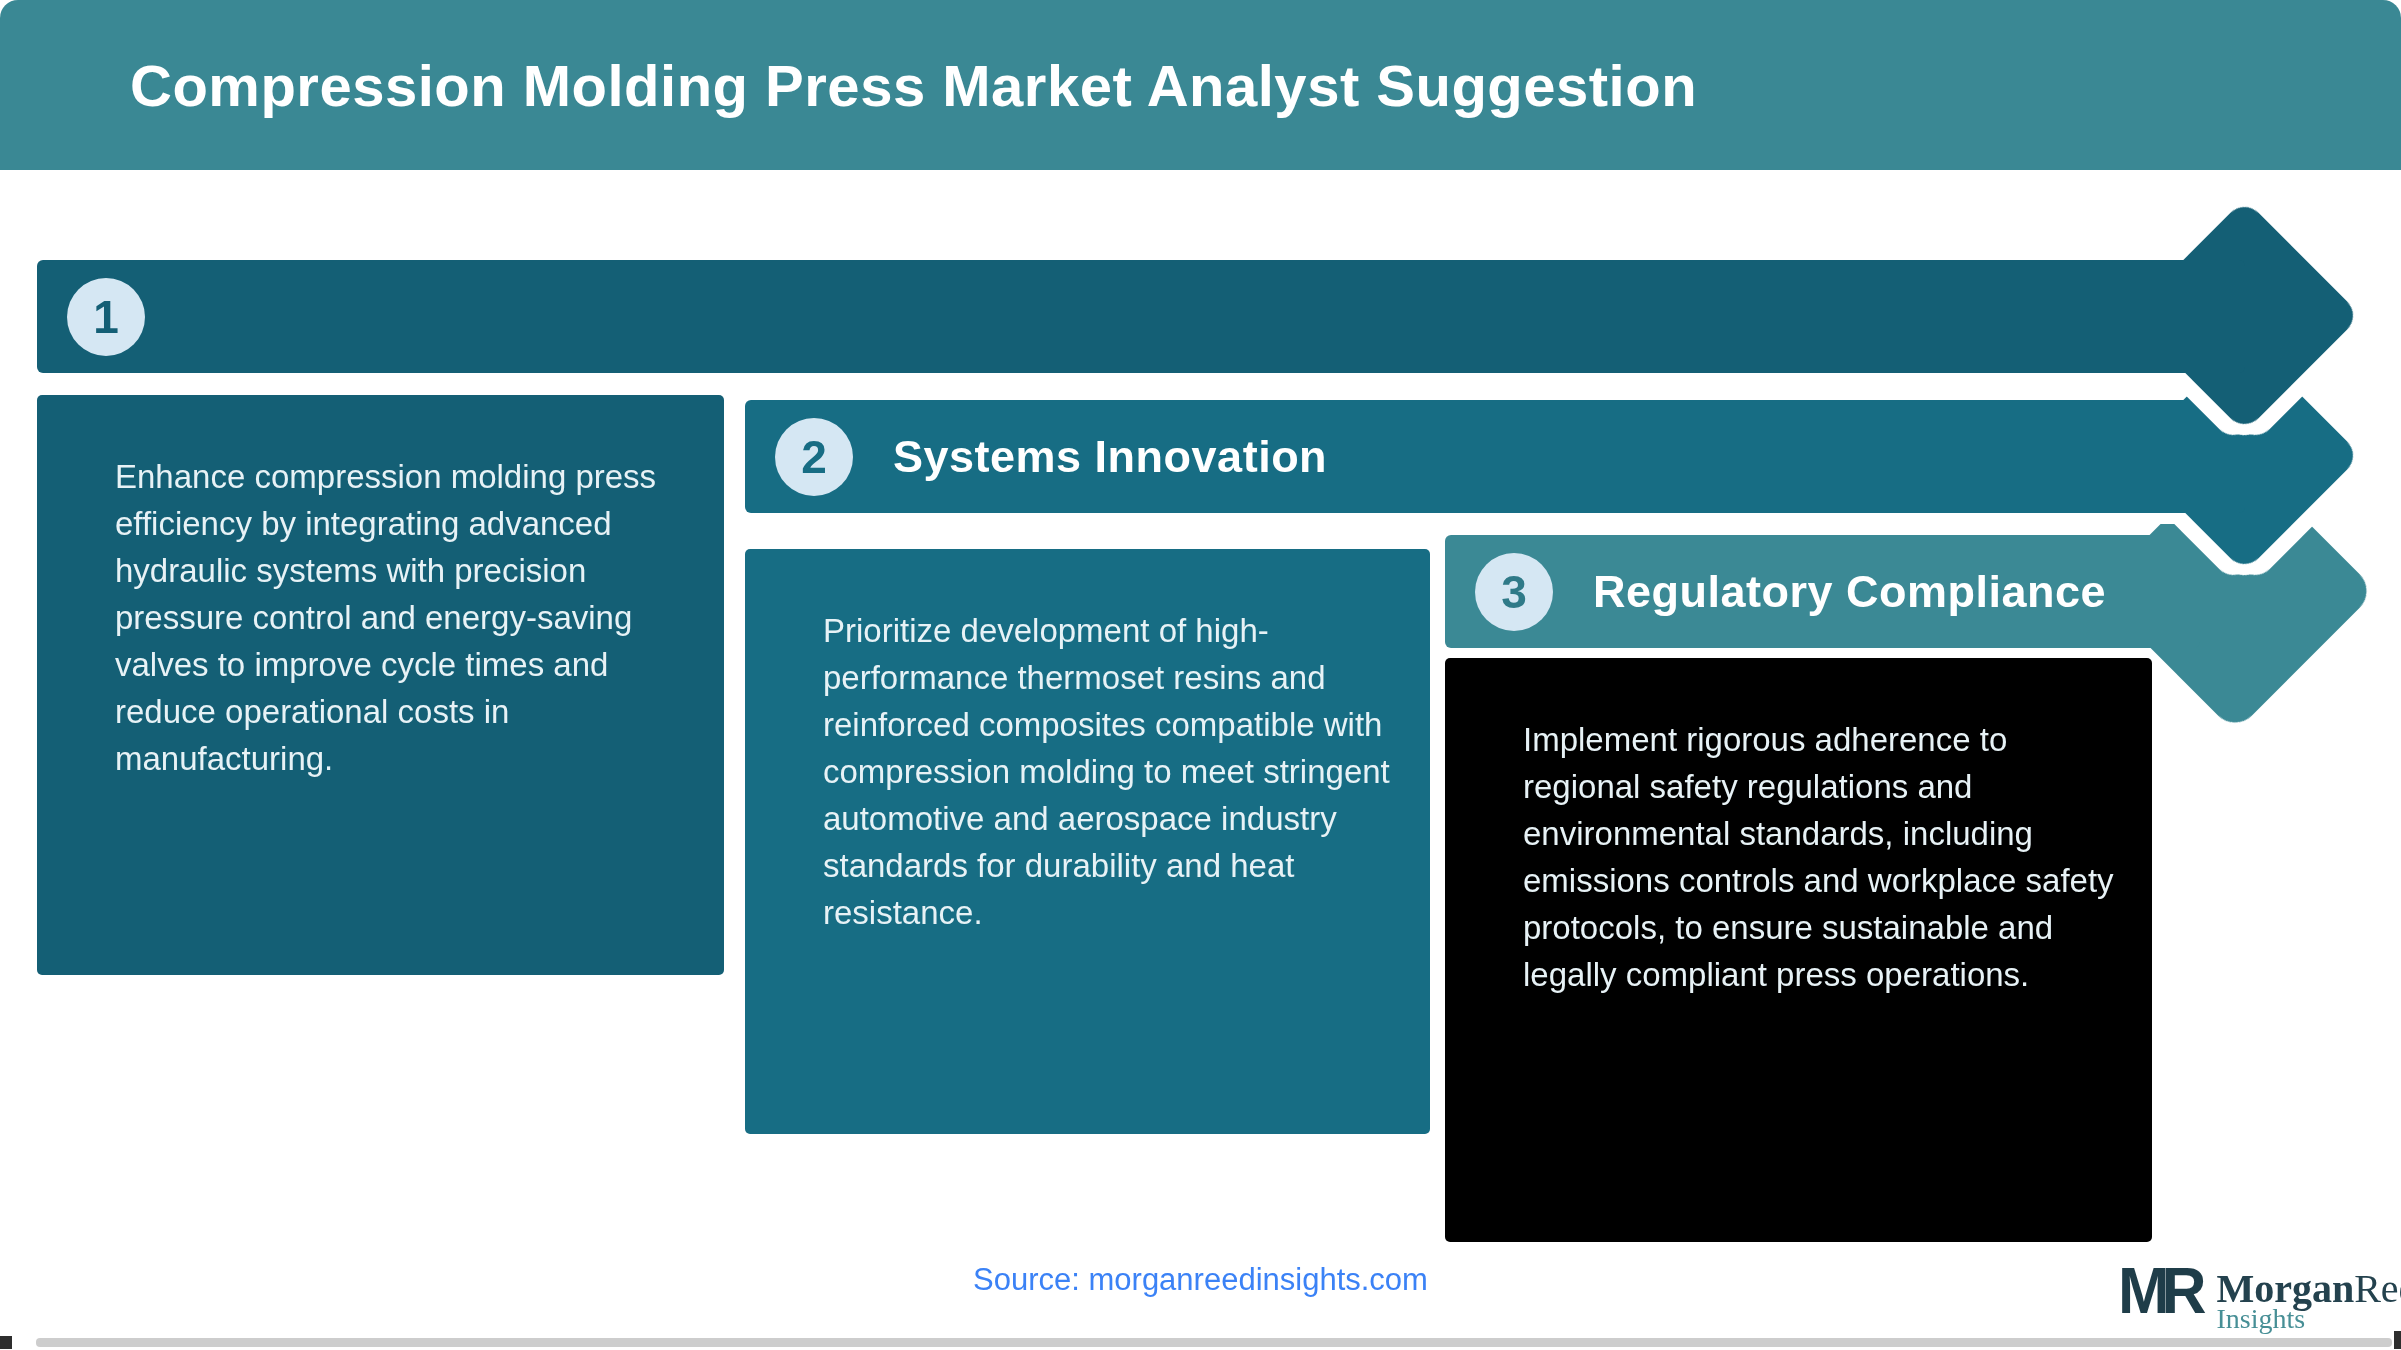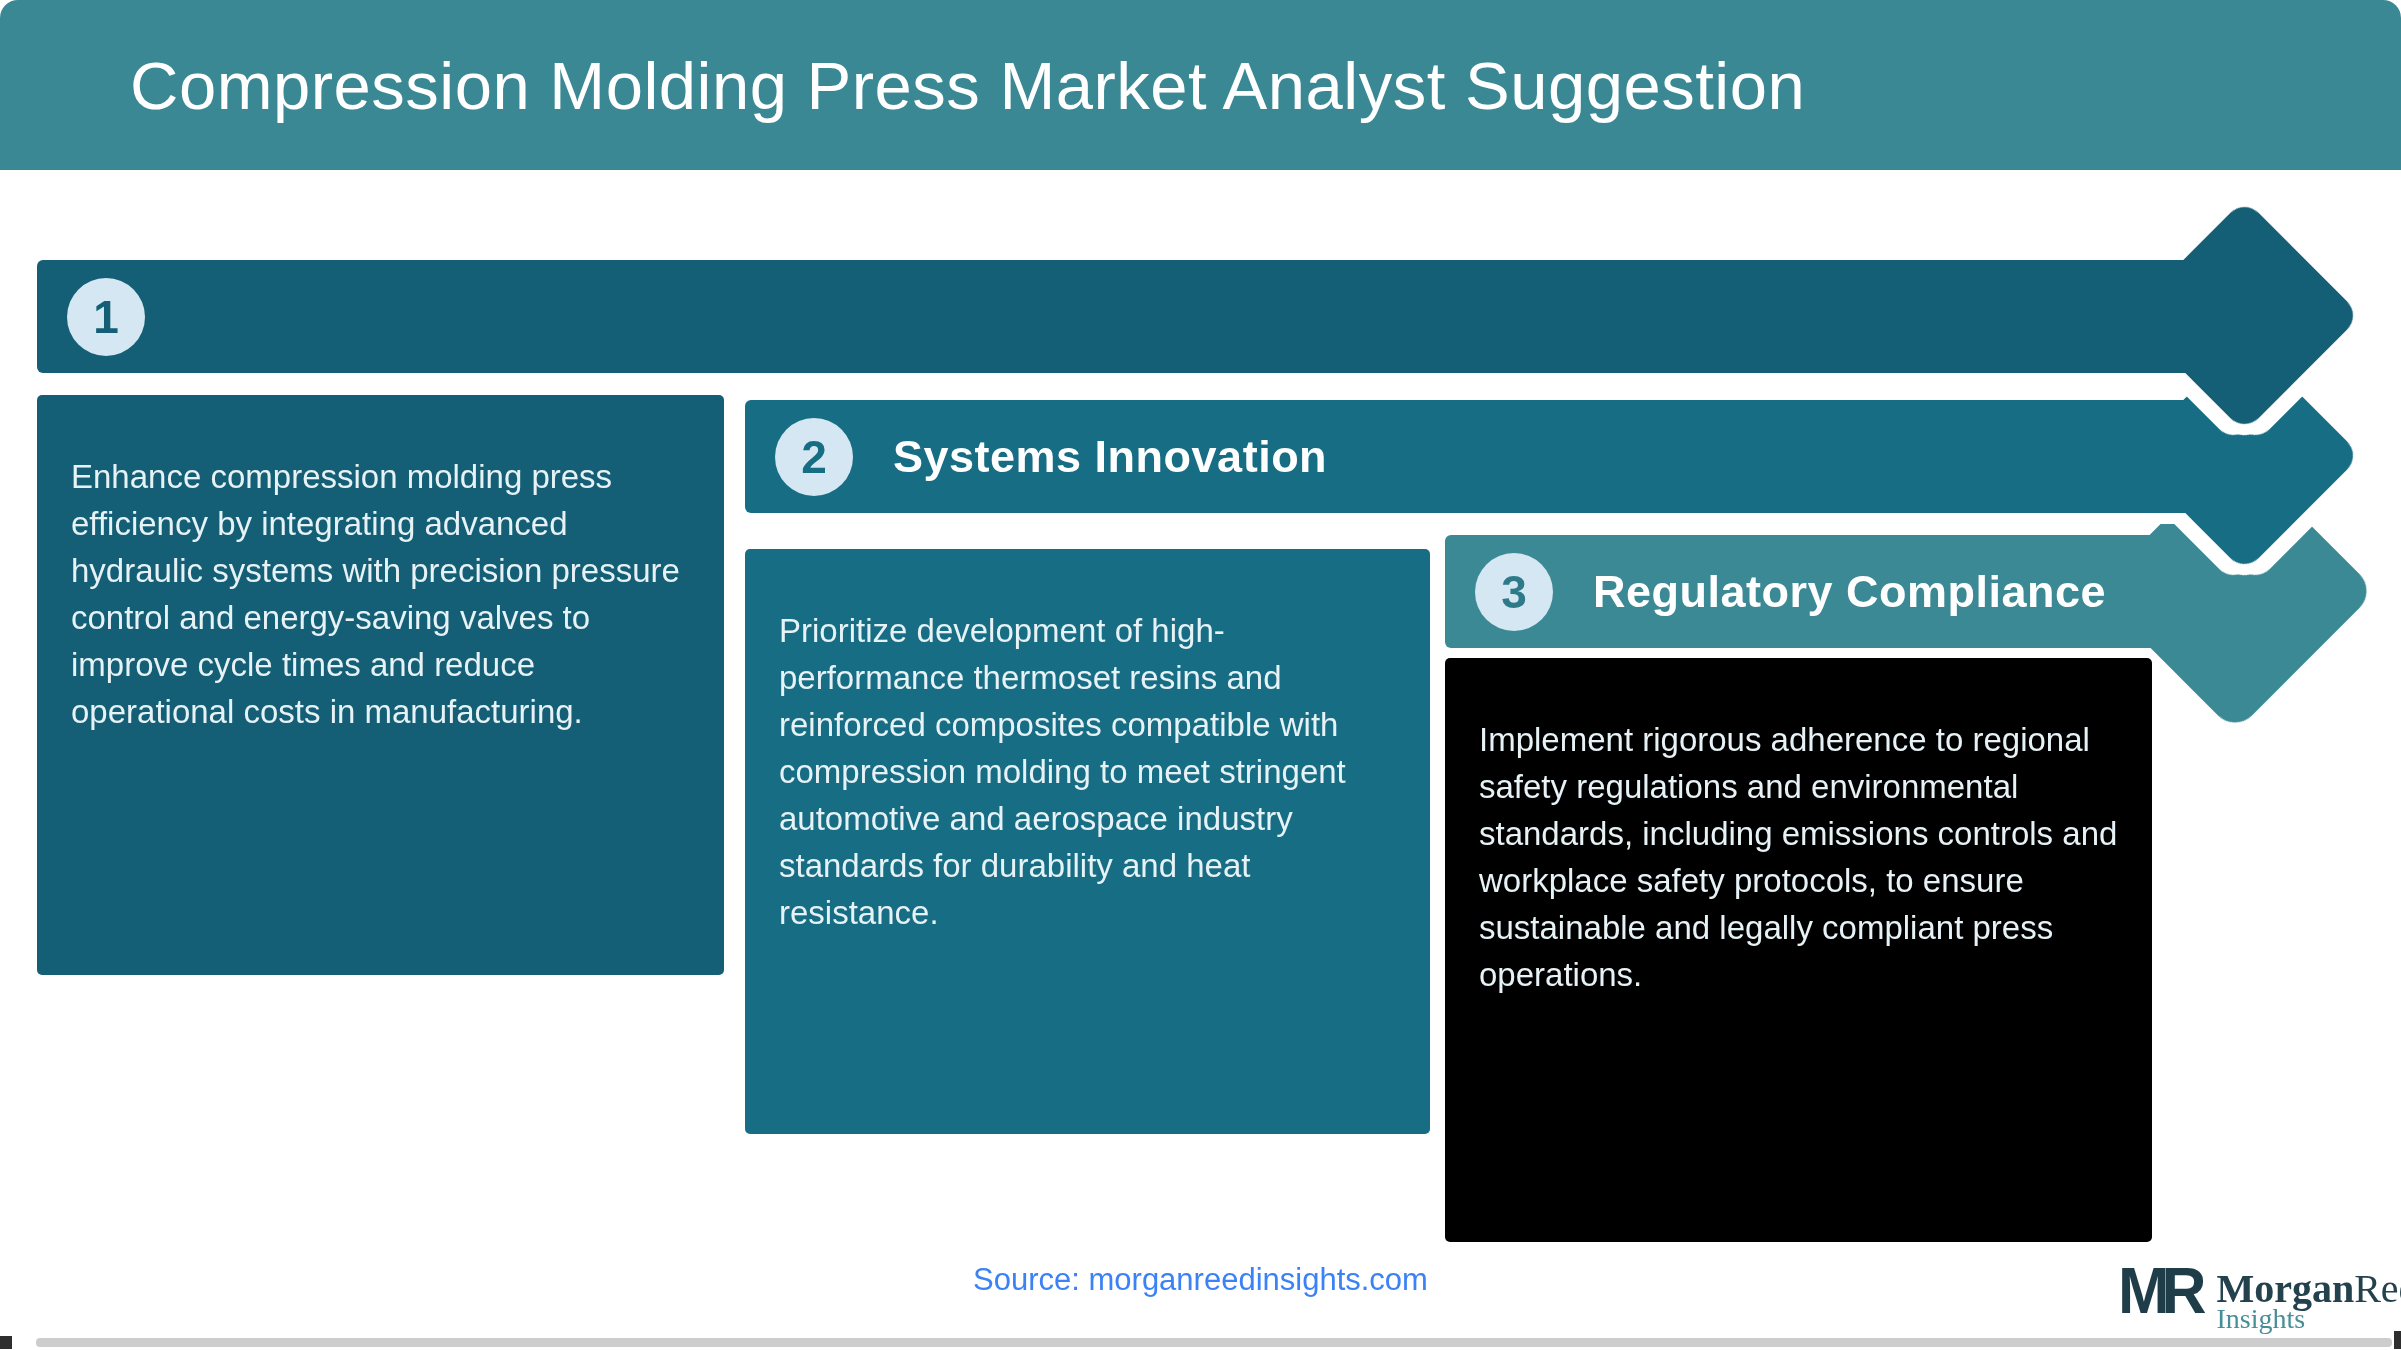--- a/index.html
+++ b/index.html
@@ -9,7 +9,7 @@
   
   .header{position:absolute;left:0;top:0;width:2401px;height:170px;background:#3A8894;
           border-radius:18px 18px 0 0;display:flex;align-items:center;}
-  .header h1{margin:0 0 0 130px;font-size:67px;font-weight:400;color:#ffffff;letter-spacing:.5px;}
+  .header h1{margin:0 0 0 130px;font-size:58px;font-weight:700;color:#ffffff;letter-spacing:.5px;}
 
   
   .banner{position:absolute;left:0;top:0;width:2401px;height:0;

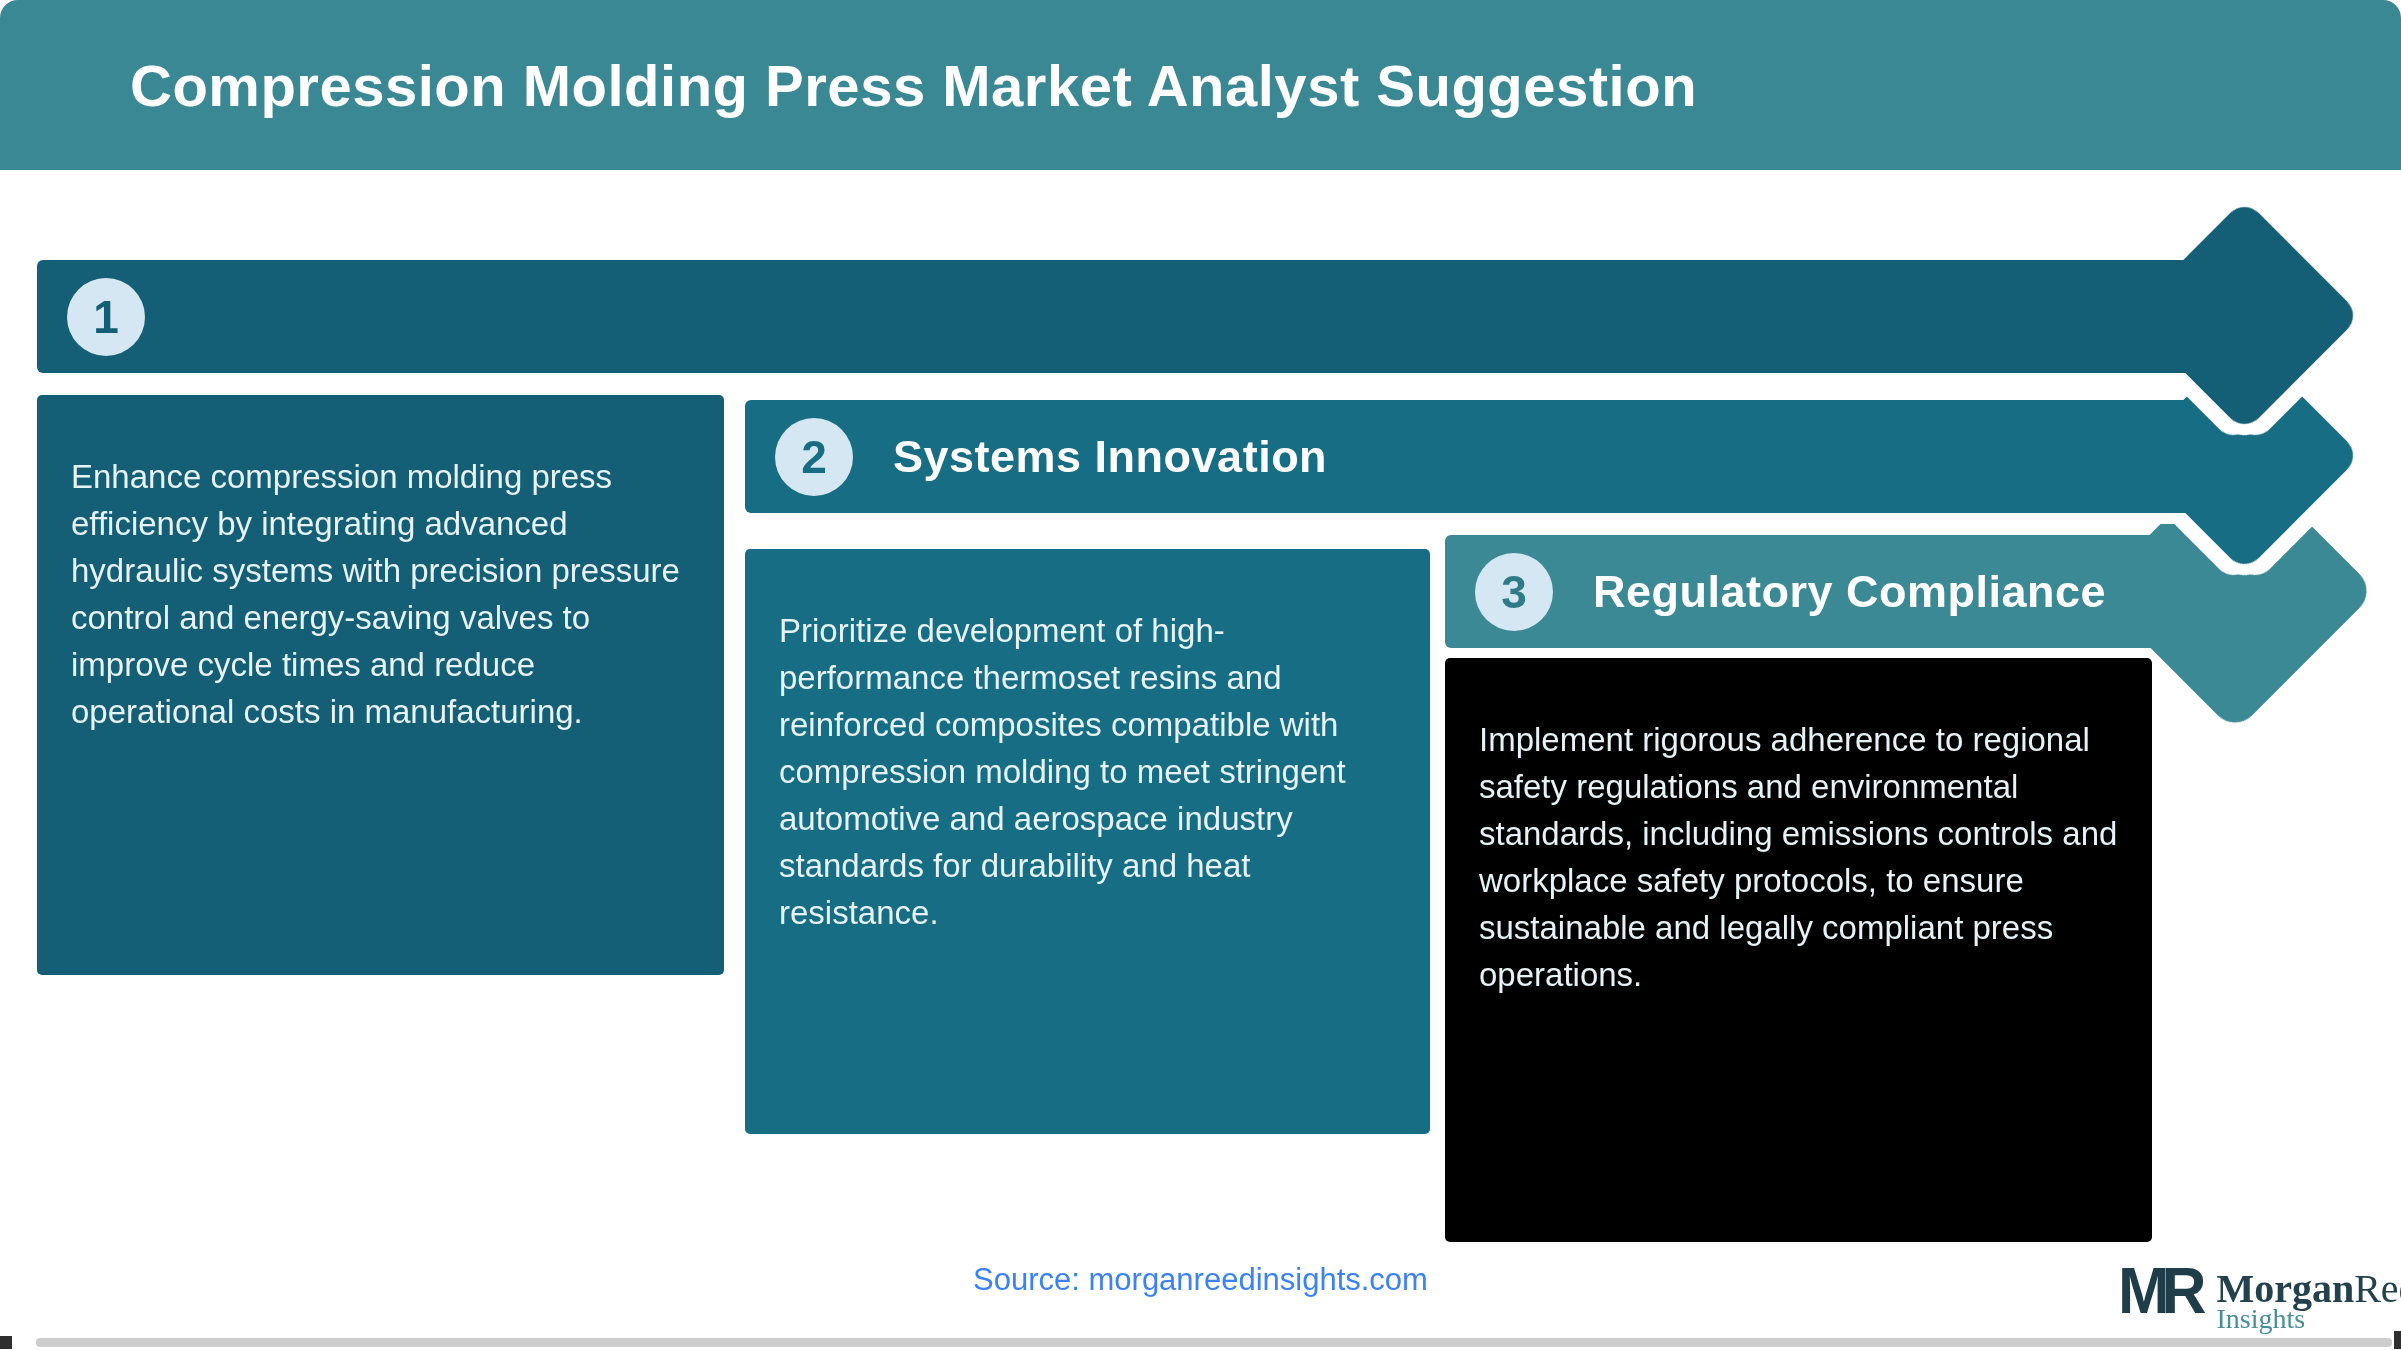--- a/index.html
+++ b/index.html
@@ -38,7 +38,7 @@
   .box1{left:37px;top:395px;width:687px;height:580px;background:#145F75;}
   .box2{left:745px;top:530px;width:685px;height:585px;background:#176D84;margin-top:19px;}
   .box3{left:1445px;top:658px;width:707px;height:584px;background:#000000;}
-  .desc-box p{margin:0;padding:58px 28px 0 34px;font-size:33px;line-height:47px;
+  .desc-box p{margin:0;padding:58px 28px 0 78px;font-size:33px;line-height:47px;
               color:#E7F2F6;font-weight:400;}
 
   

